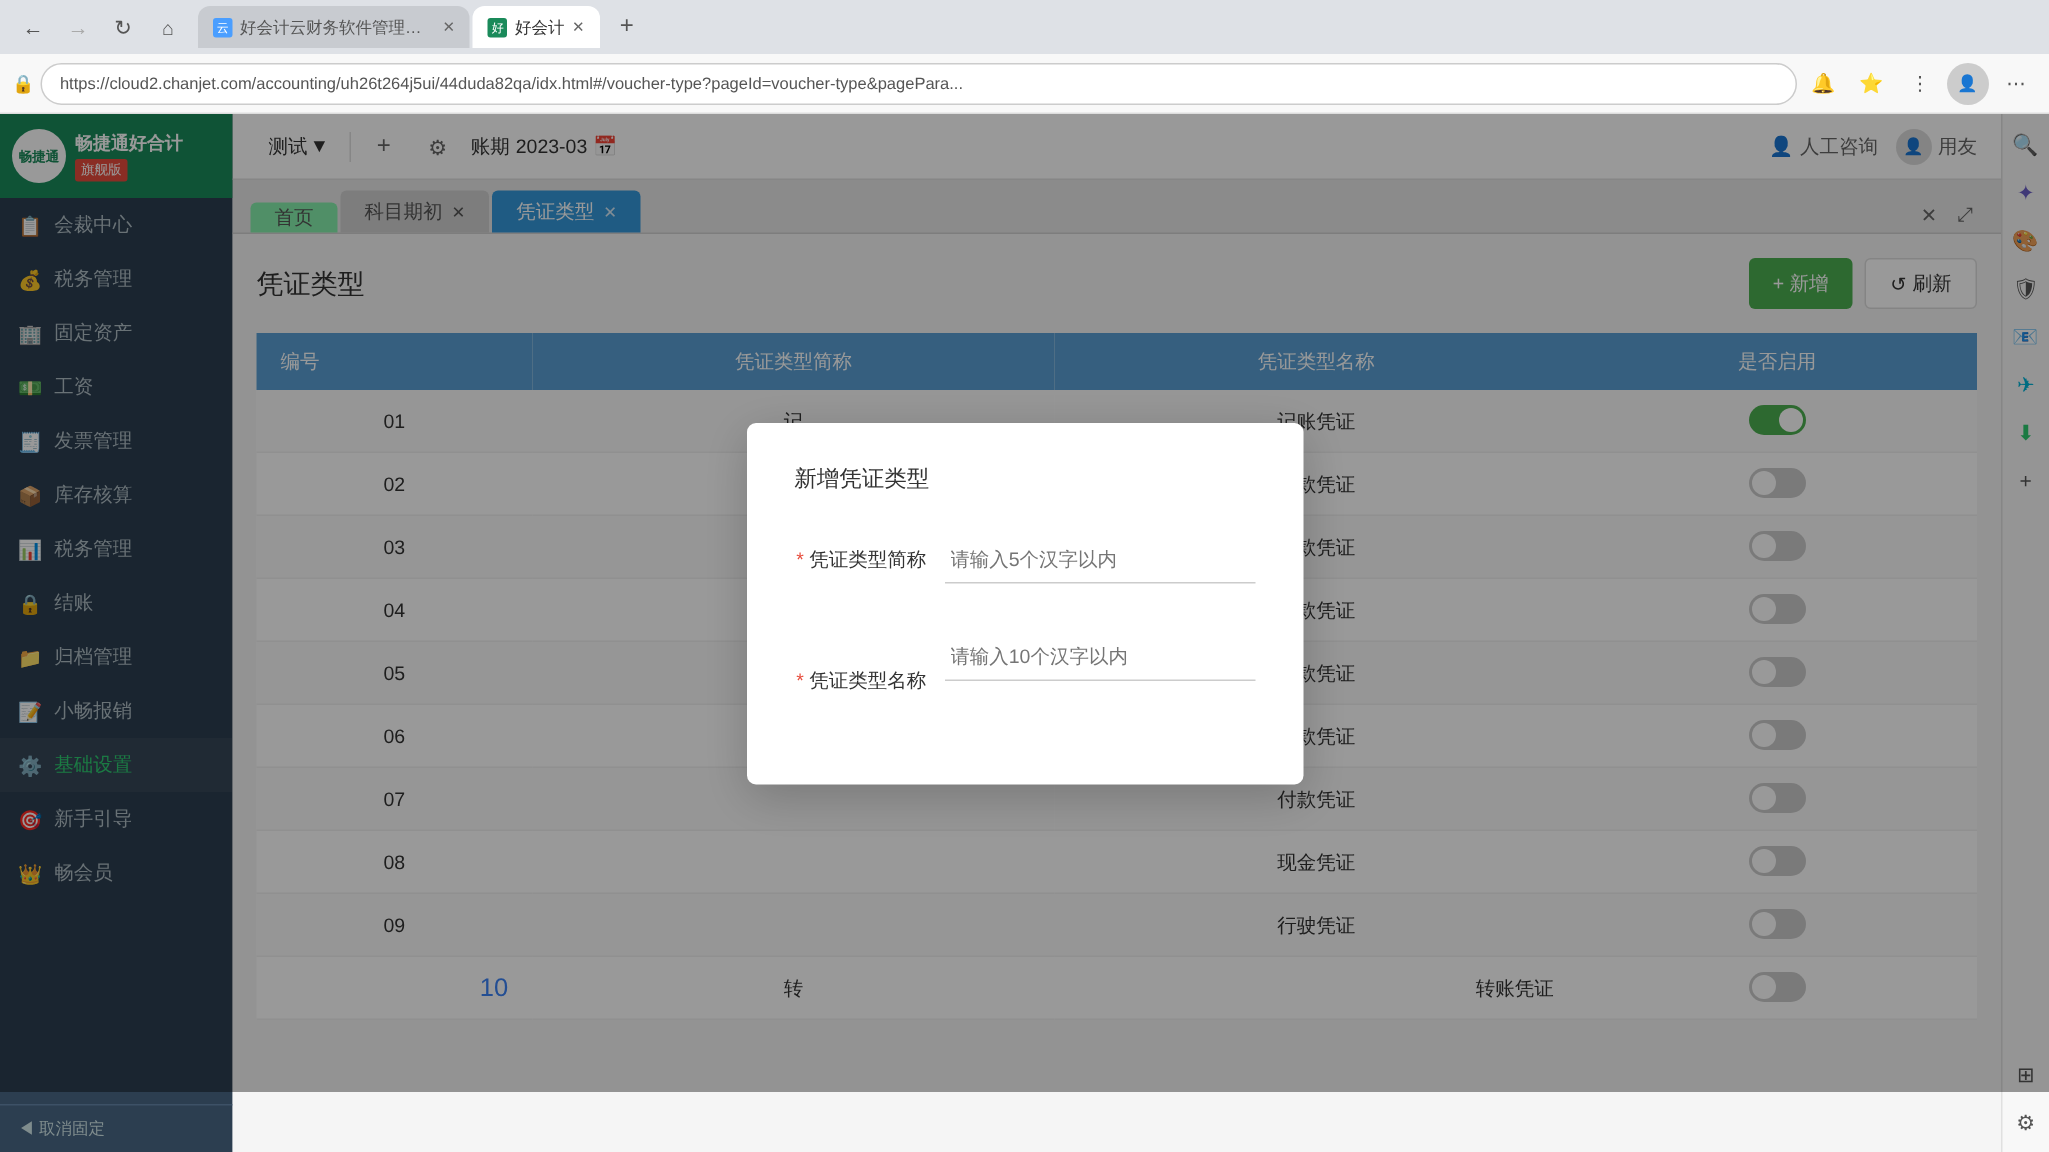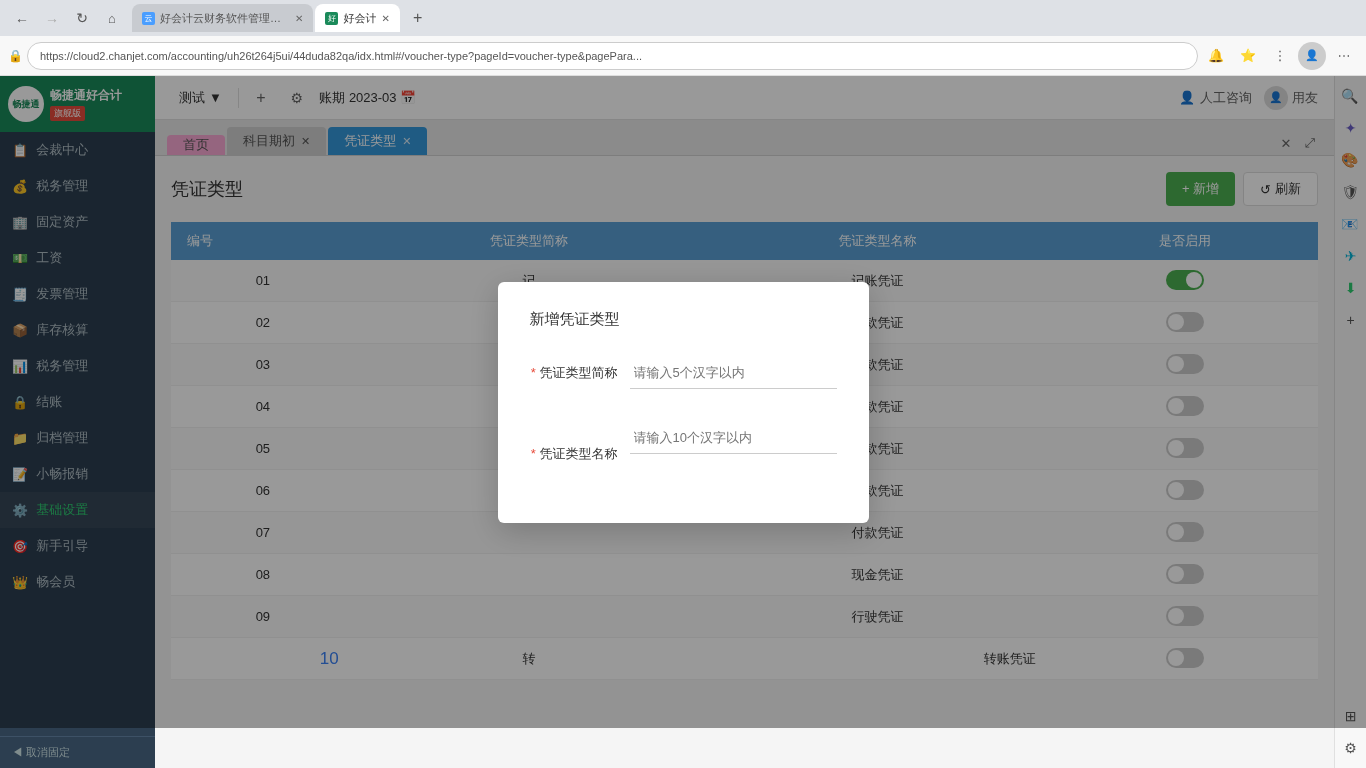--- a/index.html
+++ b/index.html
@@ -113,7 +113,7 @@
   <div style="flex:1;display:flex;flex-direction:column;overflow:hidden;">
 
     <div style="background:white;height:44px;display:flex;align-items:center;padding:0 16px;gap:8px;border-bottom:1px solid #e0e0e0;">
-      <div style="display:flex;align-items:center;gap:4px;cursor:pointer;font-size:13px;color:#333;padding:4px 8px;border-radius:4px;">
+      <div style="display:flex;align-items:center;gap:4px;cursor:pointer;font-size:13px;color:#333;padding:4px 8px;border-radius:4px;font-family:Liberation Mono, monospace;">
         <span>测试</span>
         <span>▼</span>
       </div>

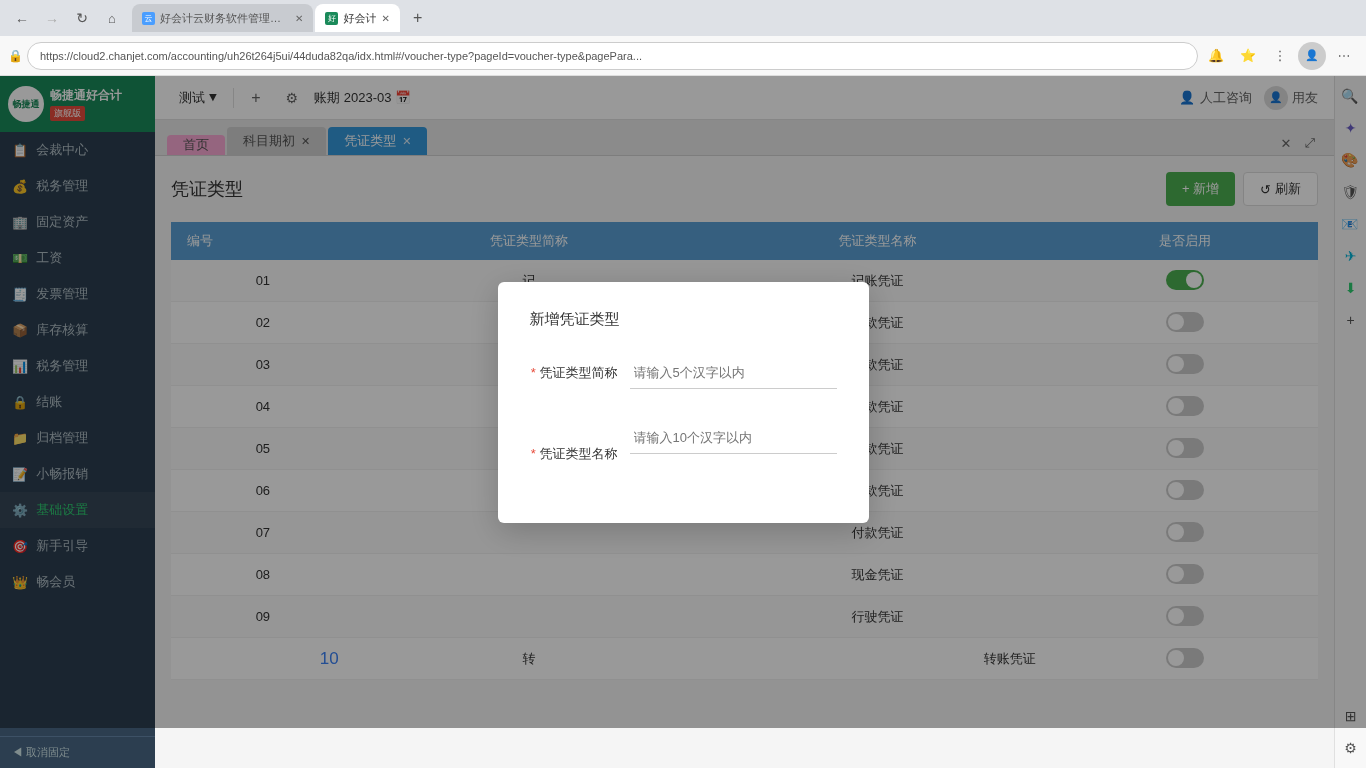--- a/index.html
+++ b/index.html
@@ -140,7 +140,7 @@
     <div style="flex:1;display:flex;flex-direction:column;overflow:hidden;position:relative;">
 
       <div style="background:#e8e8e8;display:flex;align-items:flex-end;padding:0 12px;height:36px;border-bottom:1px solid #d0d0d0;">
-        <div style="display:flex;align-items:center;gap:6px;padding:7px 16px;font-size:13px;cursor:pointer;border-radius:4px 4px 0 0;color:#555;background:#f9a8d4;margin-right:2px;height:20px;">
+        <div style="display:flex;align-items:center;gap:6px;padding:7px 16px;font-size:13px;cursor:pointer;border-radius:4px 4px 0 0;color:#555;background:#86efac;margin-right:2px;height:20px;">
           <span>首页</span>
         </div>
         <div style="display:flex;align-items:center;gap:6px;padding:8px 16px;font-size:13px;cursor:pointer;border-radius:4px 4px 0 0;color:#555;background:#d0d0d0;margin-right:2px;height:28px;">

